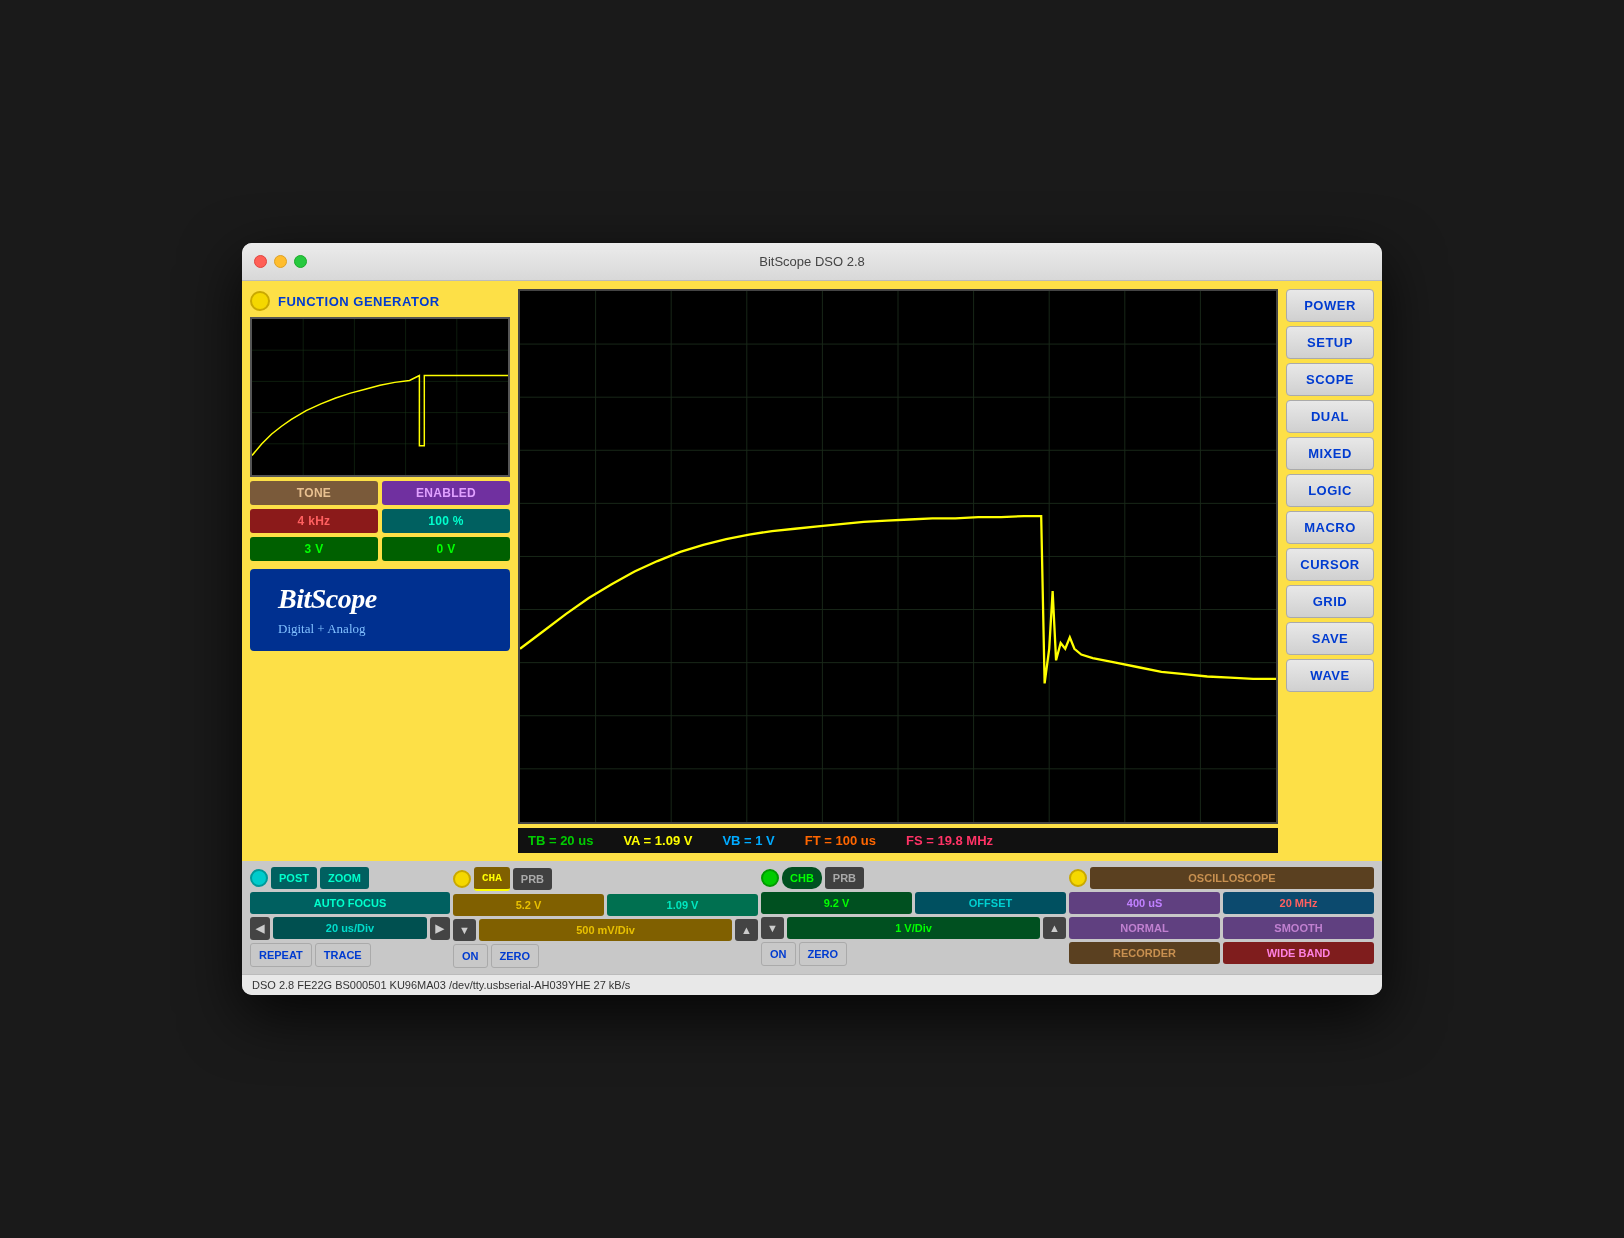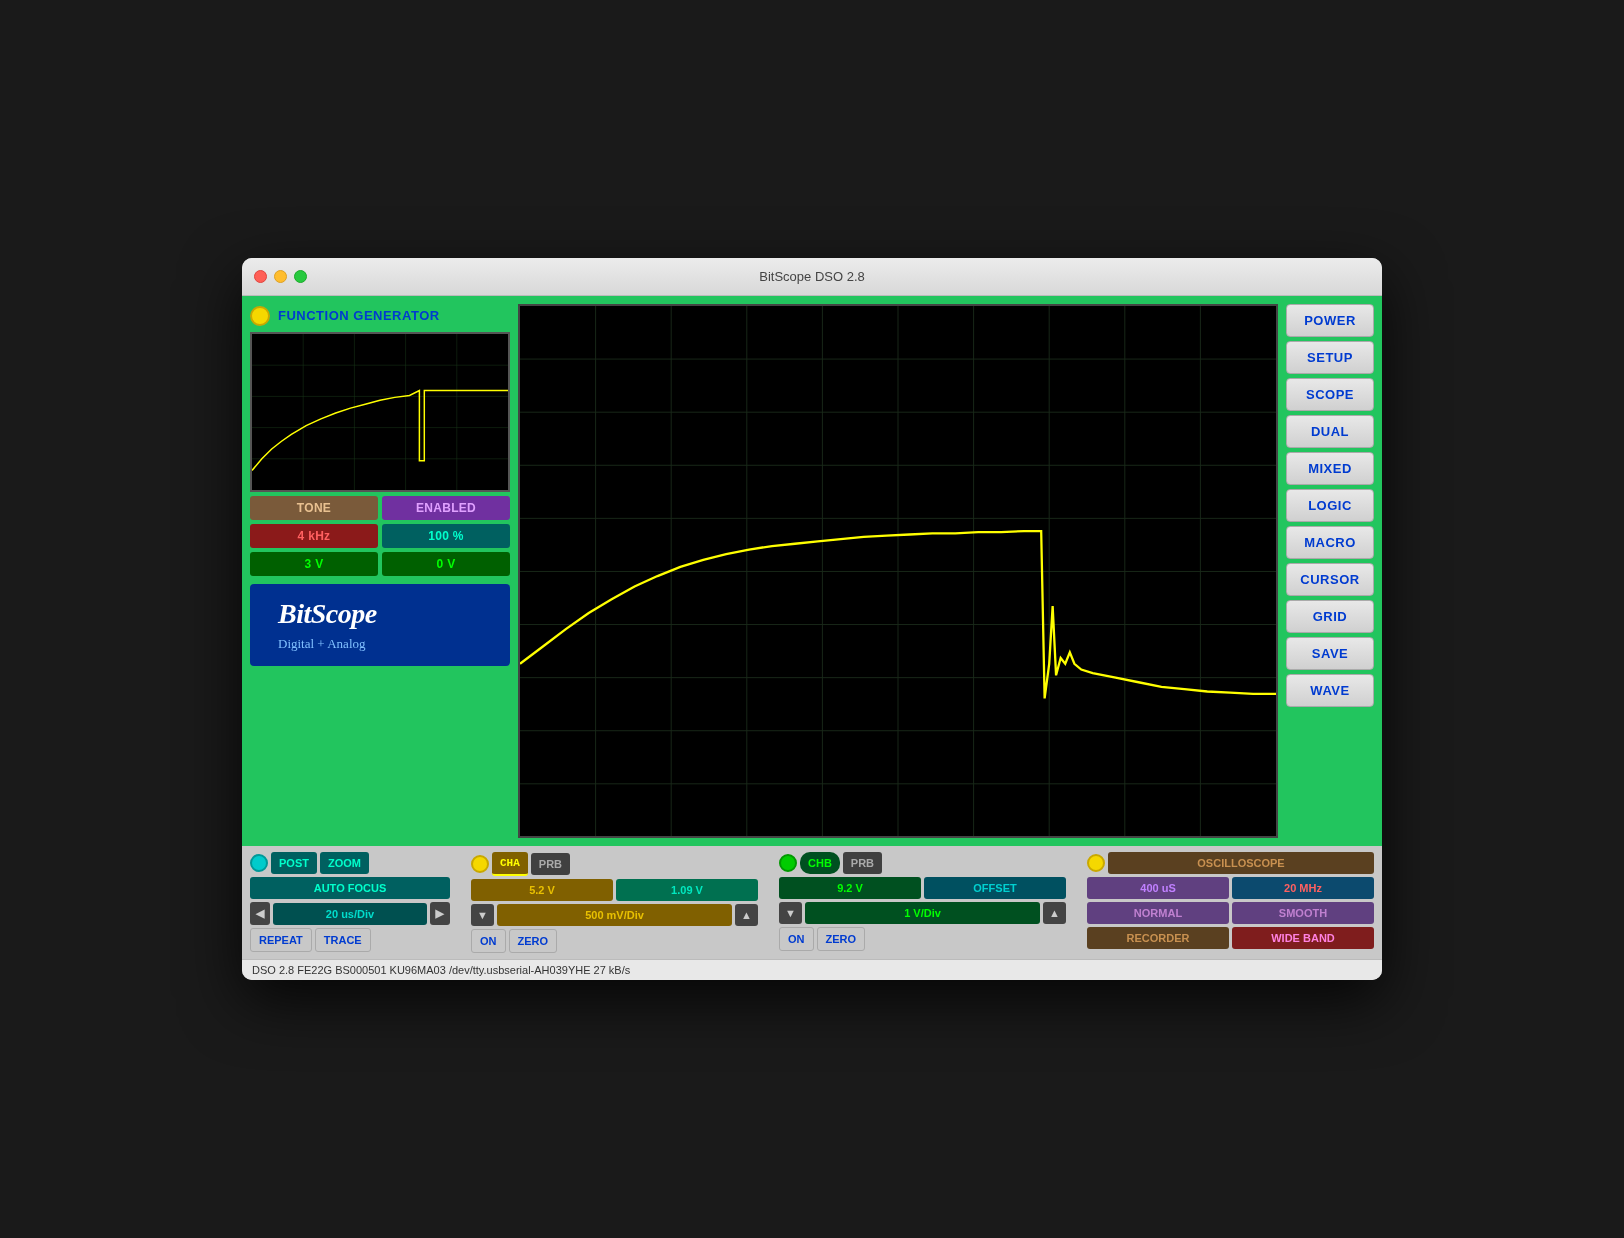--- a/index.html
+++ b/index.html
@@ -48,7 +48,7 @@
       font-weight: 500;
     }
     .app-body {
-      background: #22c55e;
+      background: #fde047;
       padding: 8px;
       display: flex;
       gap: 8px;

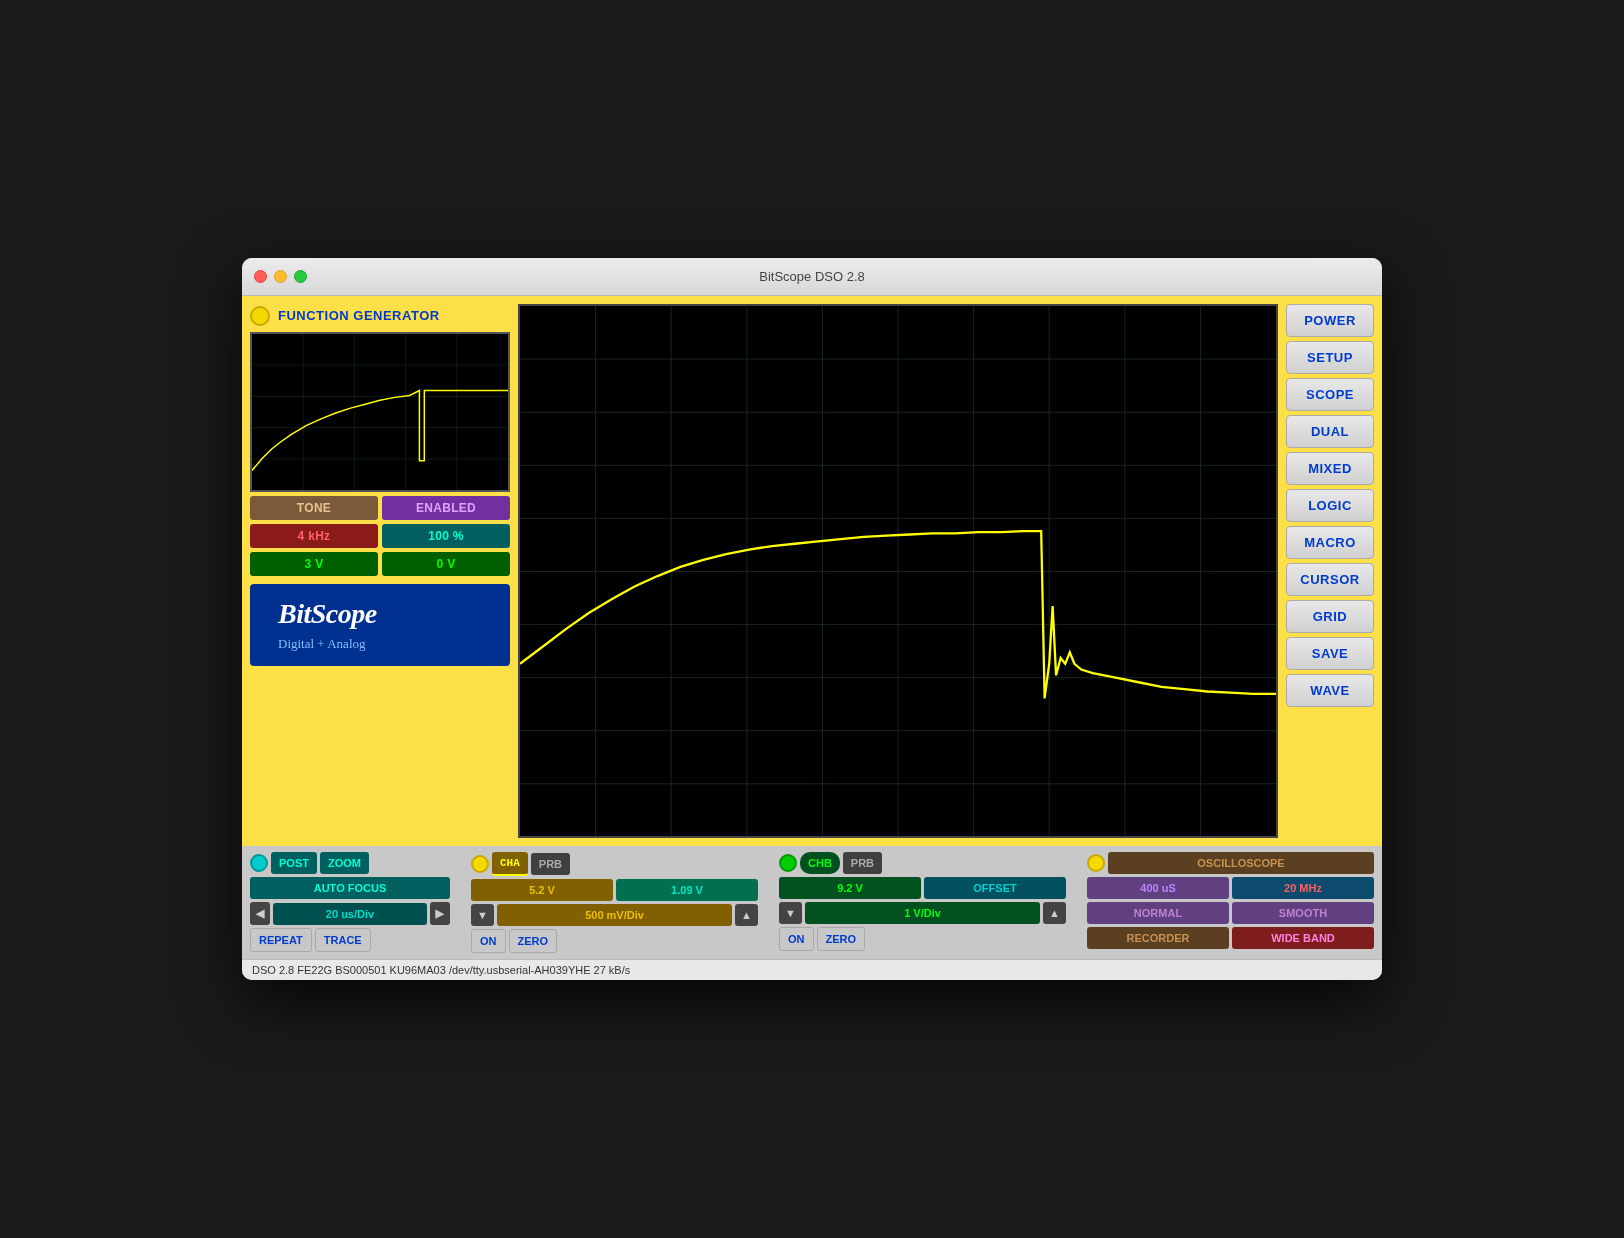--- a/index.html
+++ b/index.html
@@ -374,6 +374,13 @@
         </svg>
       </div>
 
+      <div class="scope-status-bar">
+        <span class="scope-stat stat-tb">TB = 20 us</span>
+        <span class="scope-stat stat-va">VA = 1.09 V</span>
+        <span class="scope-stat stat-vb">VB = 1 V</span>
+        <span class="scope-stat stat-ft">FT = 100 us</span>
+        <span class="scope-stat stat-fs">FS = 19.8 MHz</span>
+      </div>
     </div>
 
     <div class="right-panel">

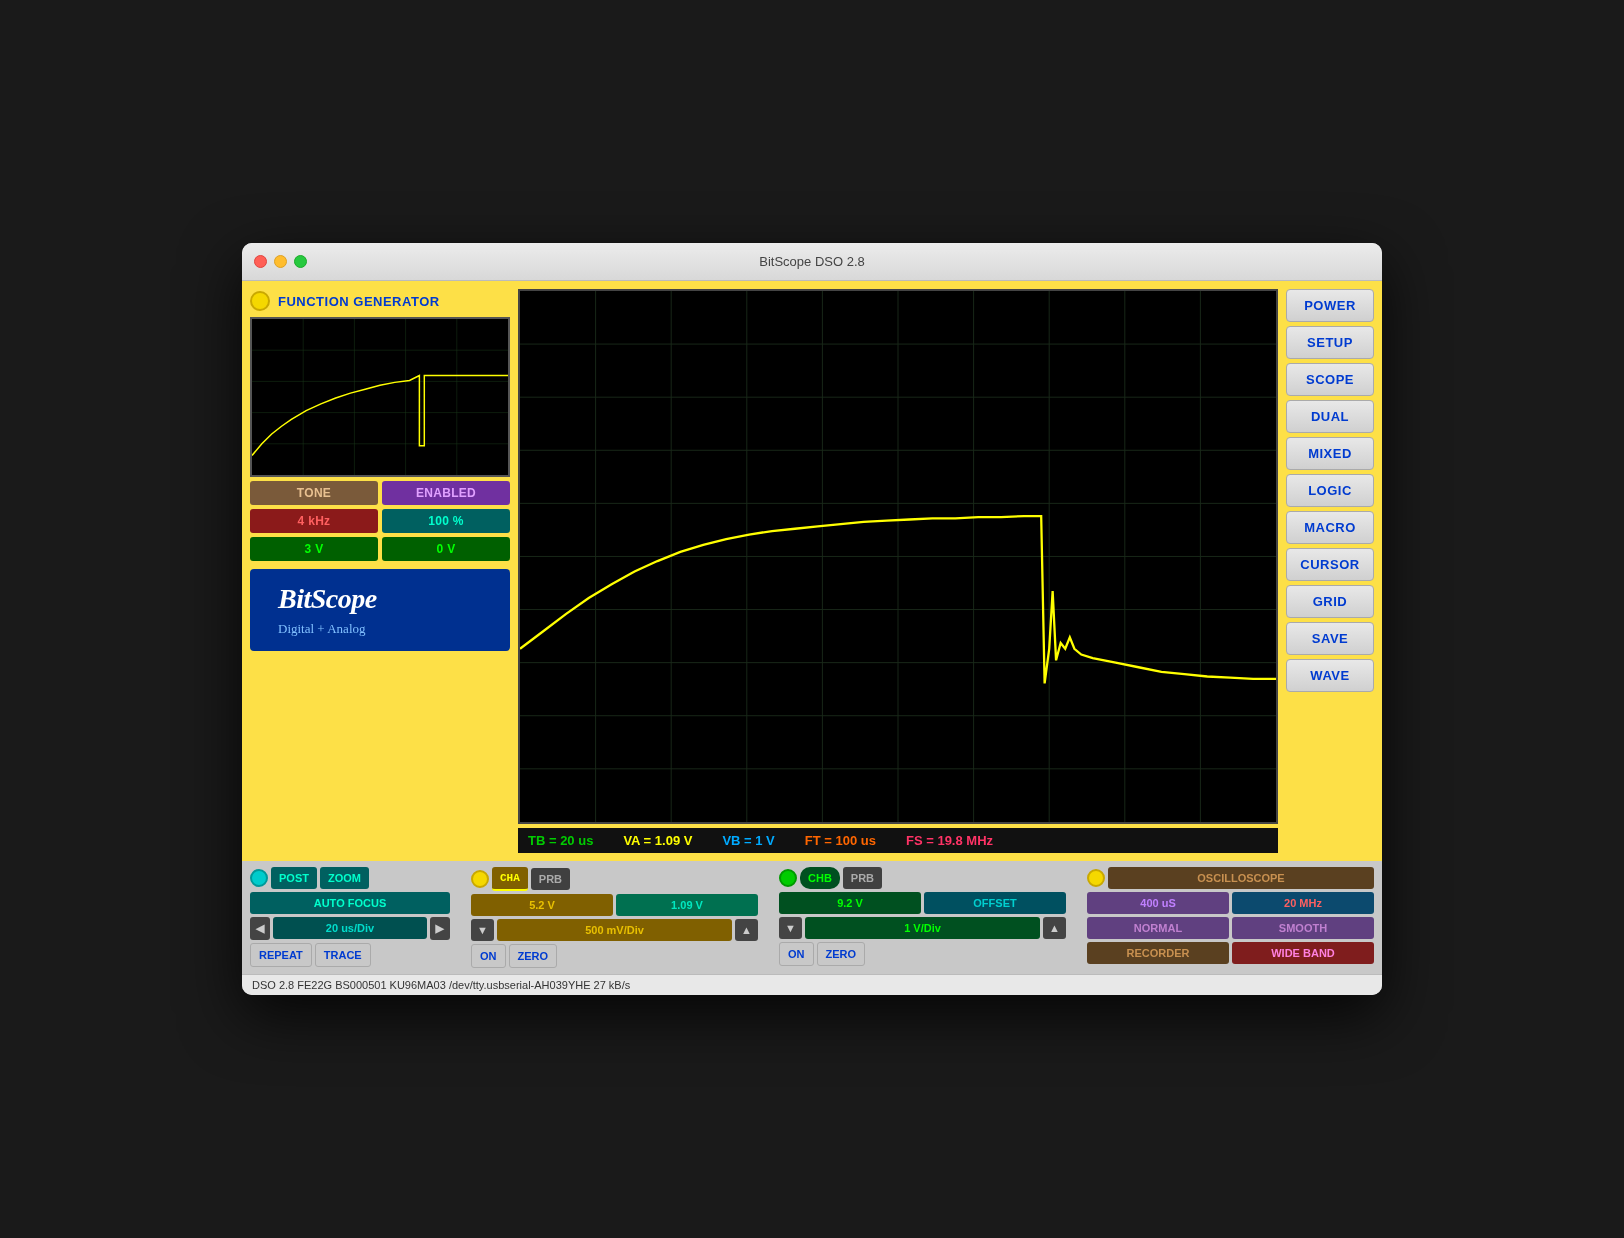--- a/index.html
+++ b/index.html
@@ -187,7 +187,7 @@
       background: #c8c8c8;
       padding: 6px 8px;
       display: flex;
-      gap: 21px;
+      gap: 3px;
       align-items: stretch;
     }
     .bottom-section {

